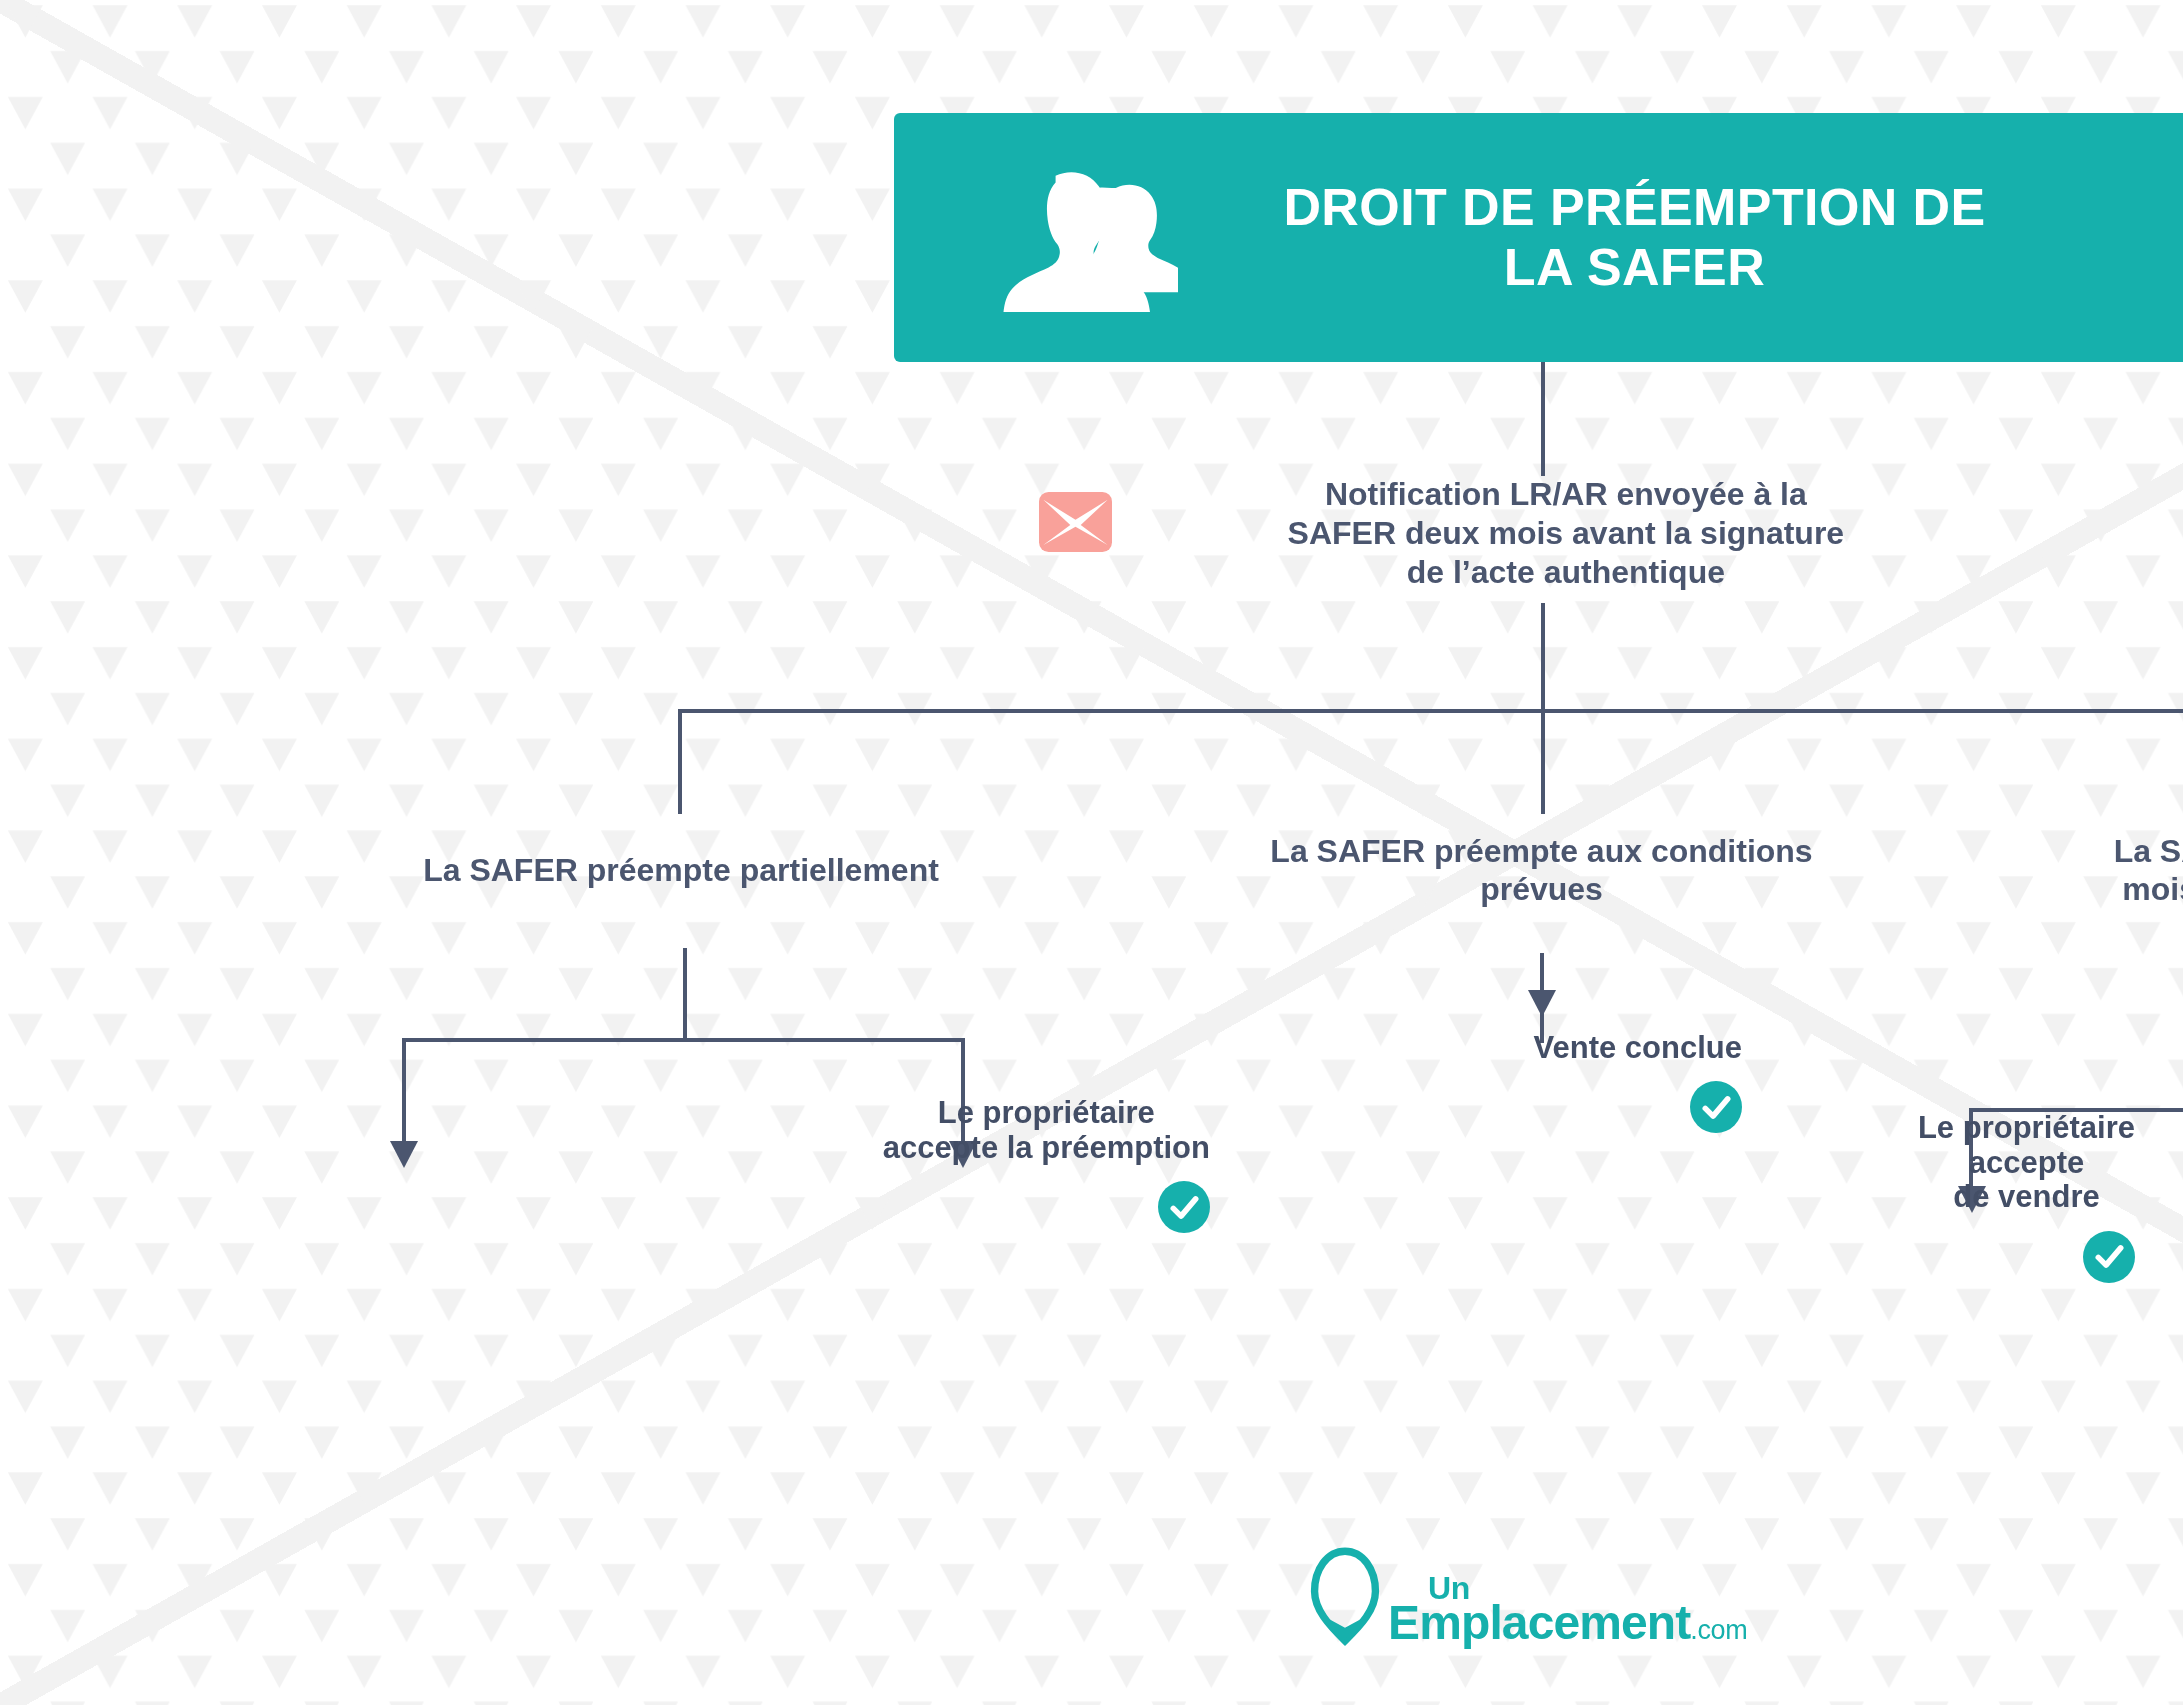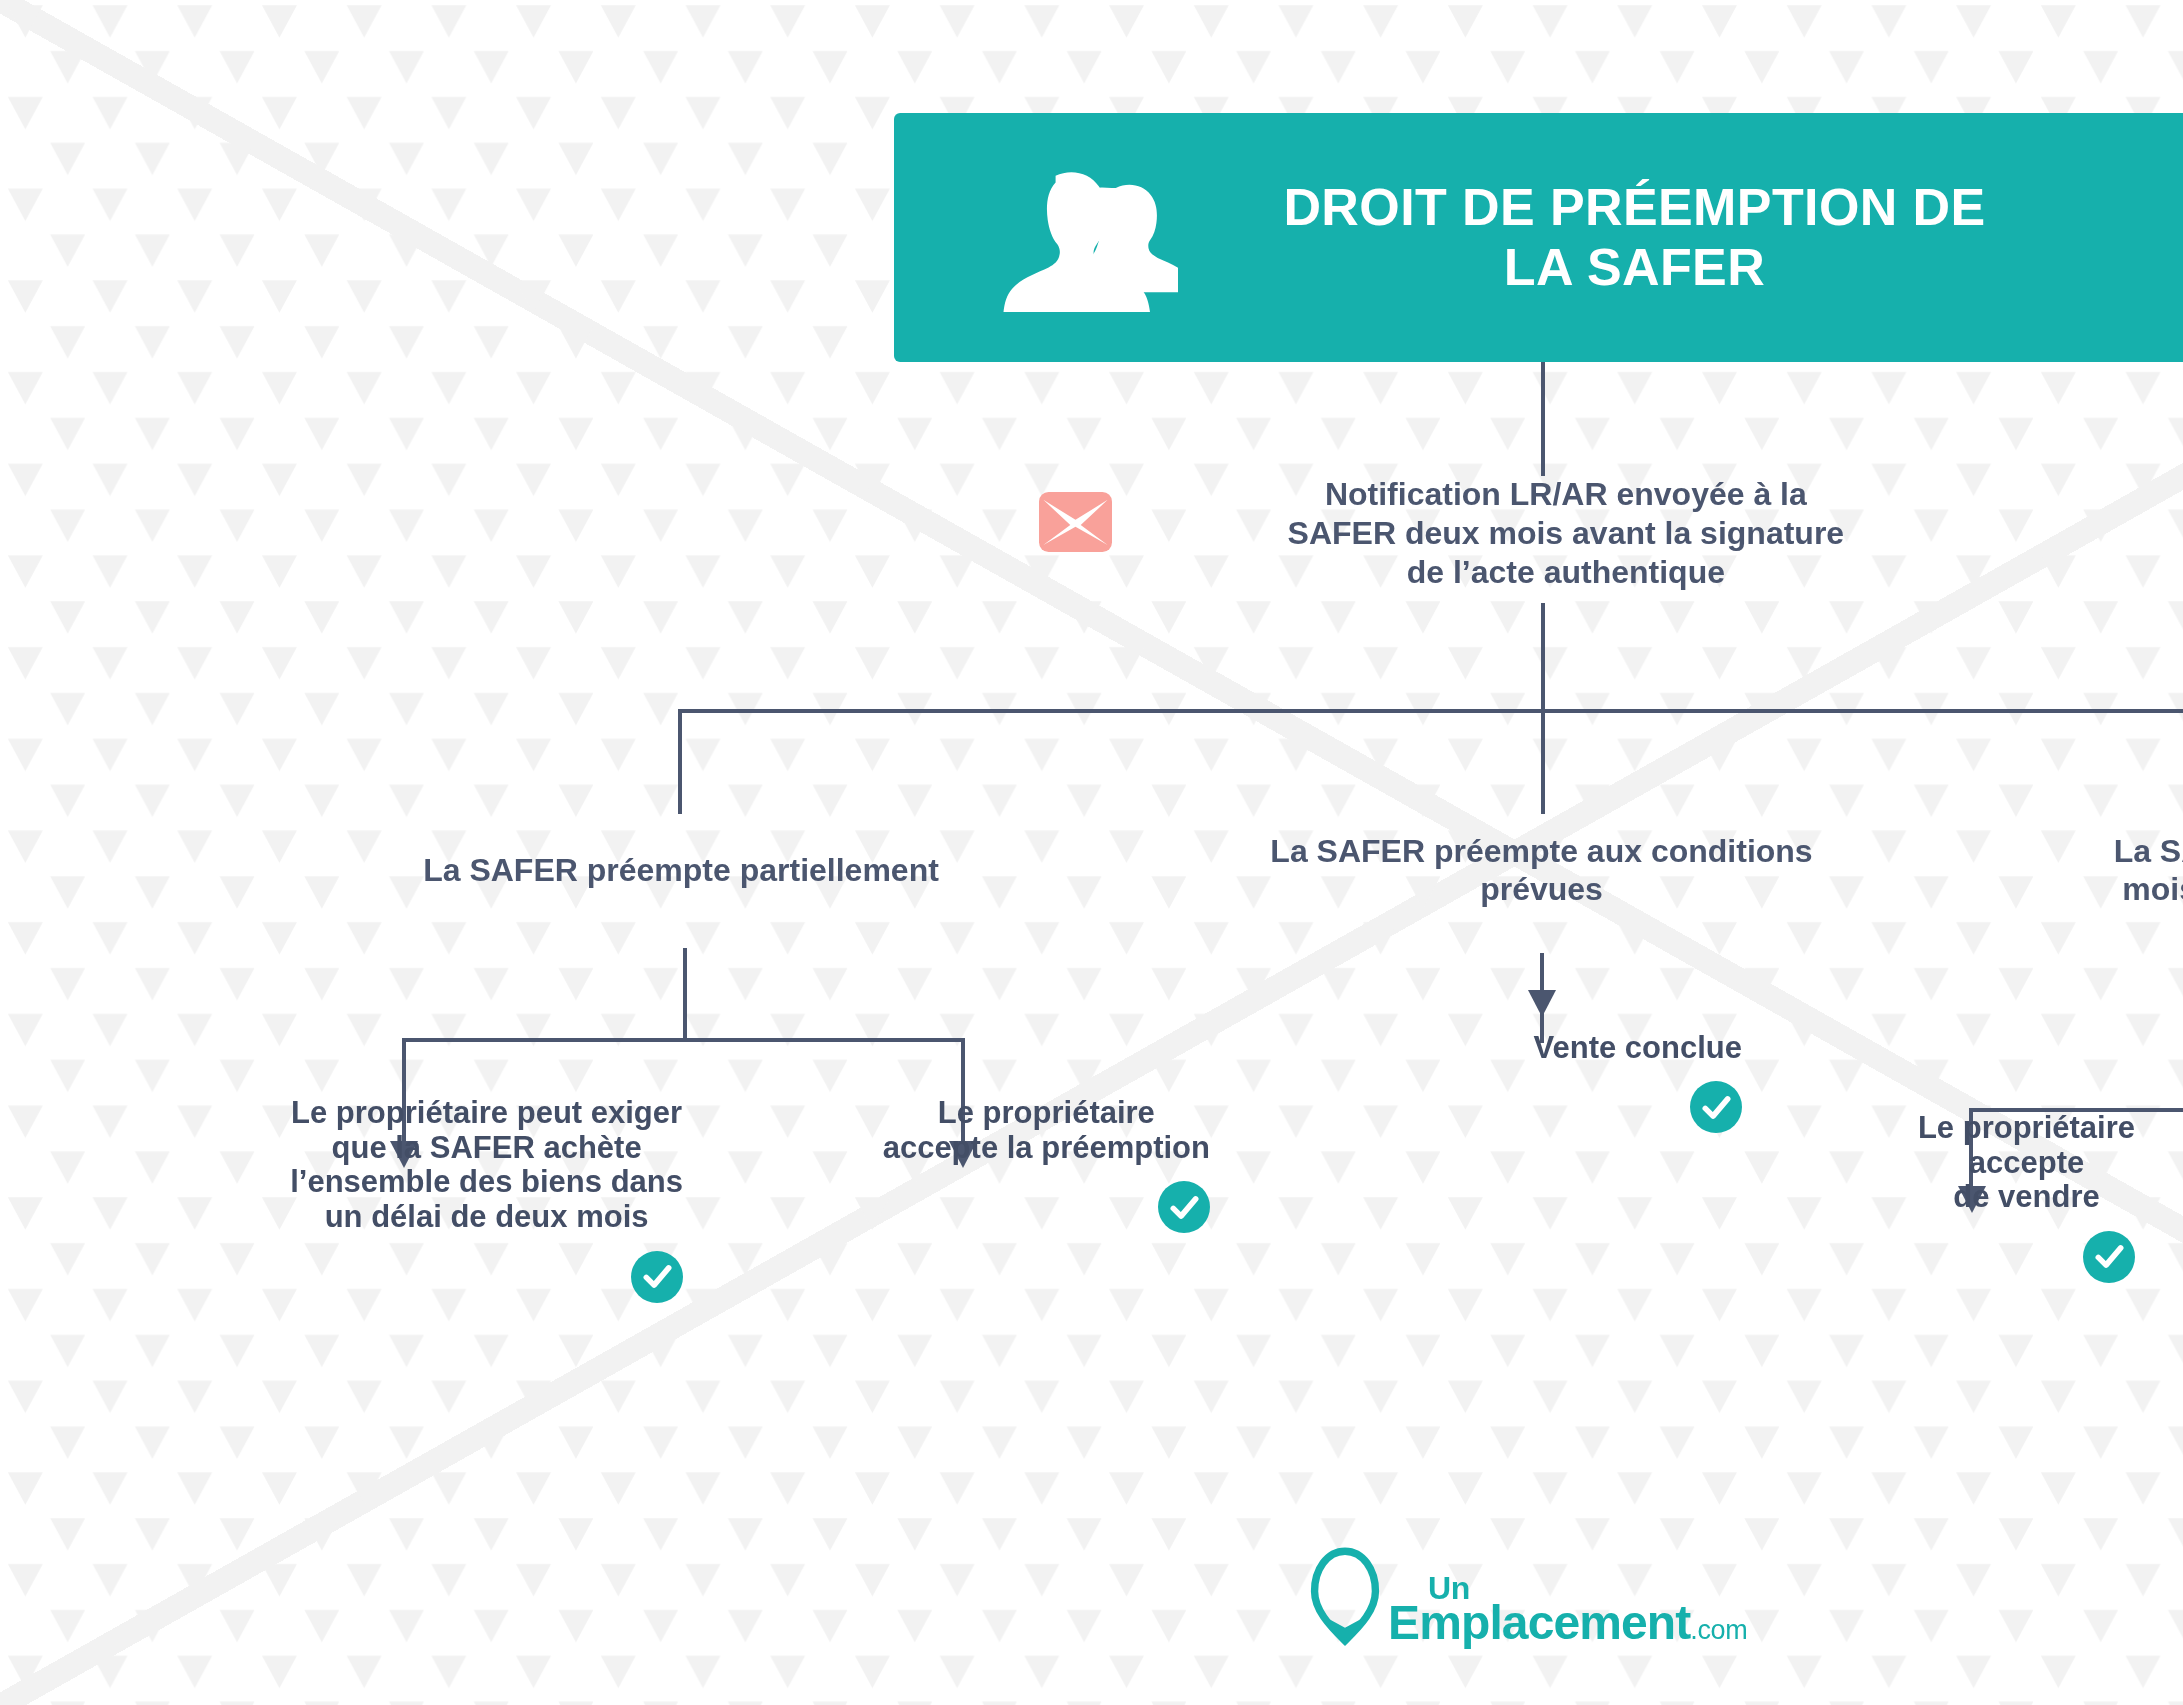--- a/index.html
+++ b/index.html
@@ -242,17 +242,6 @@
   <div class="vline" style="left:1969px; top:1108px; height:87px;"></div>
   <div class="arrow-head" style="left:1958px; top:1186px;"></div>
 
-  <div class="leaf" style="left:111px; top:1096px; width:572px;">
-    <div class="leaf-text">Le propriétaire peut exiger
-que la SAFER achète
-l’ensemble des biens dans
-un délai de deux mois</div>
-    <div class="badge ok">
-      <svg viewBox="0 0 72 72" xmlns="http://www.w3.org/2000/svg">
-        <path d="M10 38 L28 56 L62 16" fill="none" stroke="#ffffff" stroke-width="13" stroke-linecap="round" stroke-linejoin="round"></path>
-      </svg>
-    </div>
-  </div>
 
   <div class="leaf" style="left:712px; top:1096px; width:498px;">
     <div class="leaf-text">Le propriétaire

